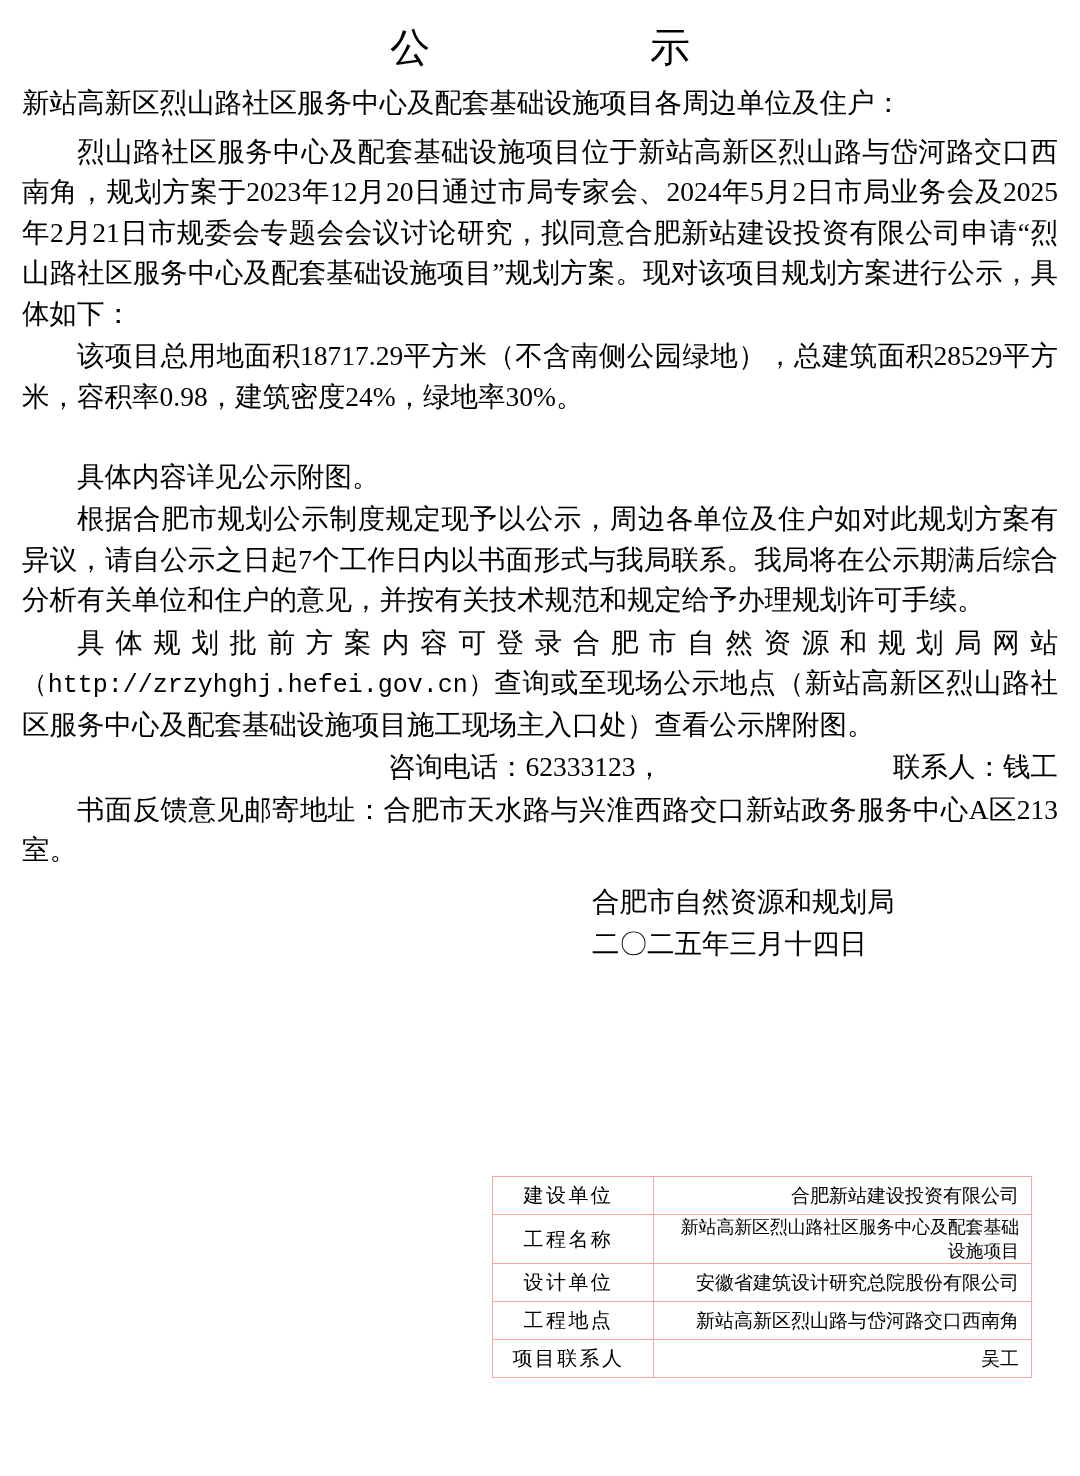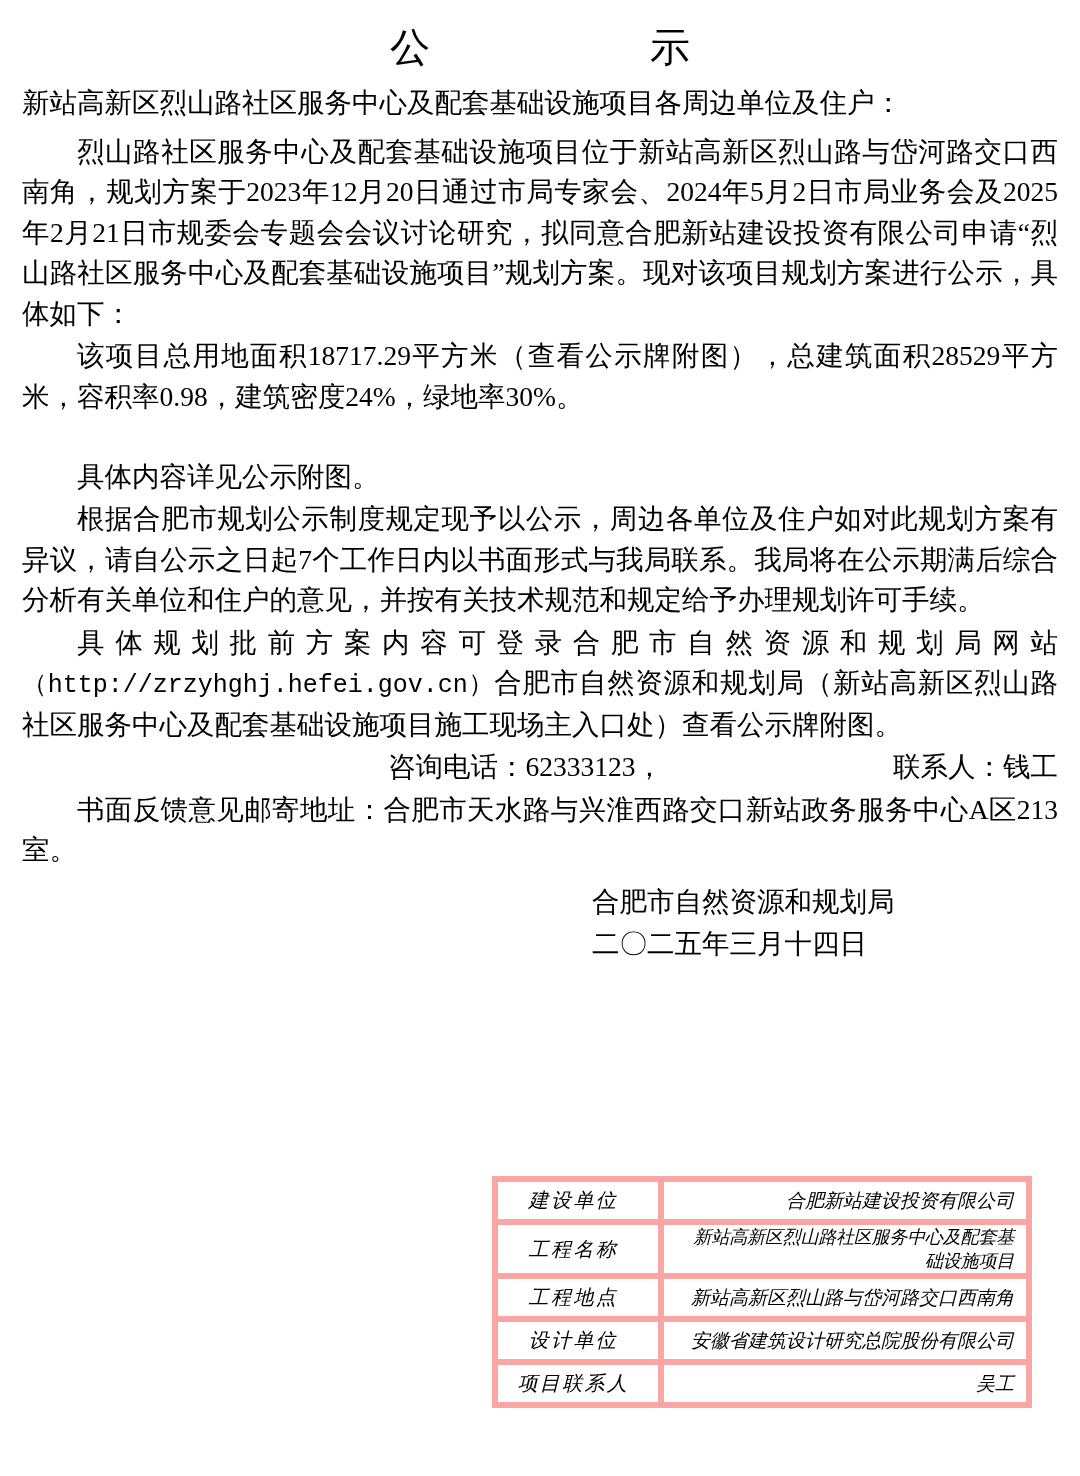--- a/index.html
+++ b/index.html
@@ -125,7 +125,7 @@
 
   <p class="body-par">烈山路社区服务中心及配套基础设施项目位于新站高新区烈山路与岱河路交口西南角，规划方案于2023年12月20日通过市局专家会、2024年5月2日市局业务会及2025年2月21日市规委会专题会会议讨论研究，拟同意合肥新站建设投资有限公司申请“烈山路社区服务中心及配套基础设施项目”规划方案。现对该项目规划方案进行公示，具体如下：</p>
 
-  <p class="body-par">该项目总用地面积18717.29平方米（查看公示牌附图），总建筑面积28529平方米，容积率0.98，建筑密度24%，绿地率30%。</p>
+  <p class="body-par">该项目总用地面积18717.29平方米（不含南侧公园绿地），总建筑面积28529平方米，容积率0.98，建筑密度24%，绿地率30%。</p>
 
   <p class="body-par nojustify">具体内容详见公示附图。</p>
 

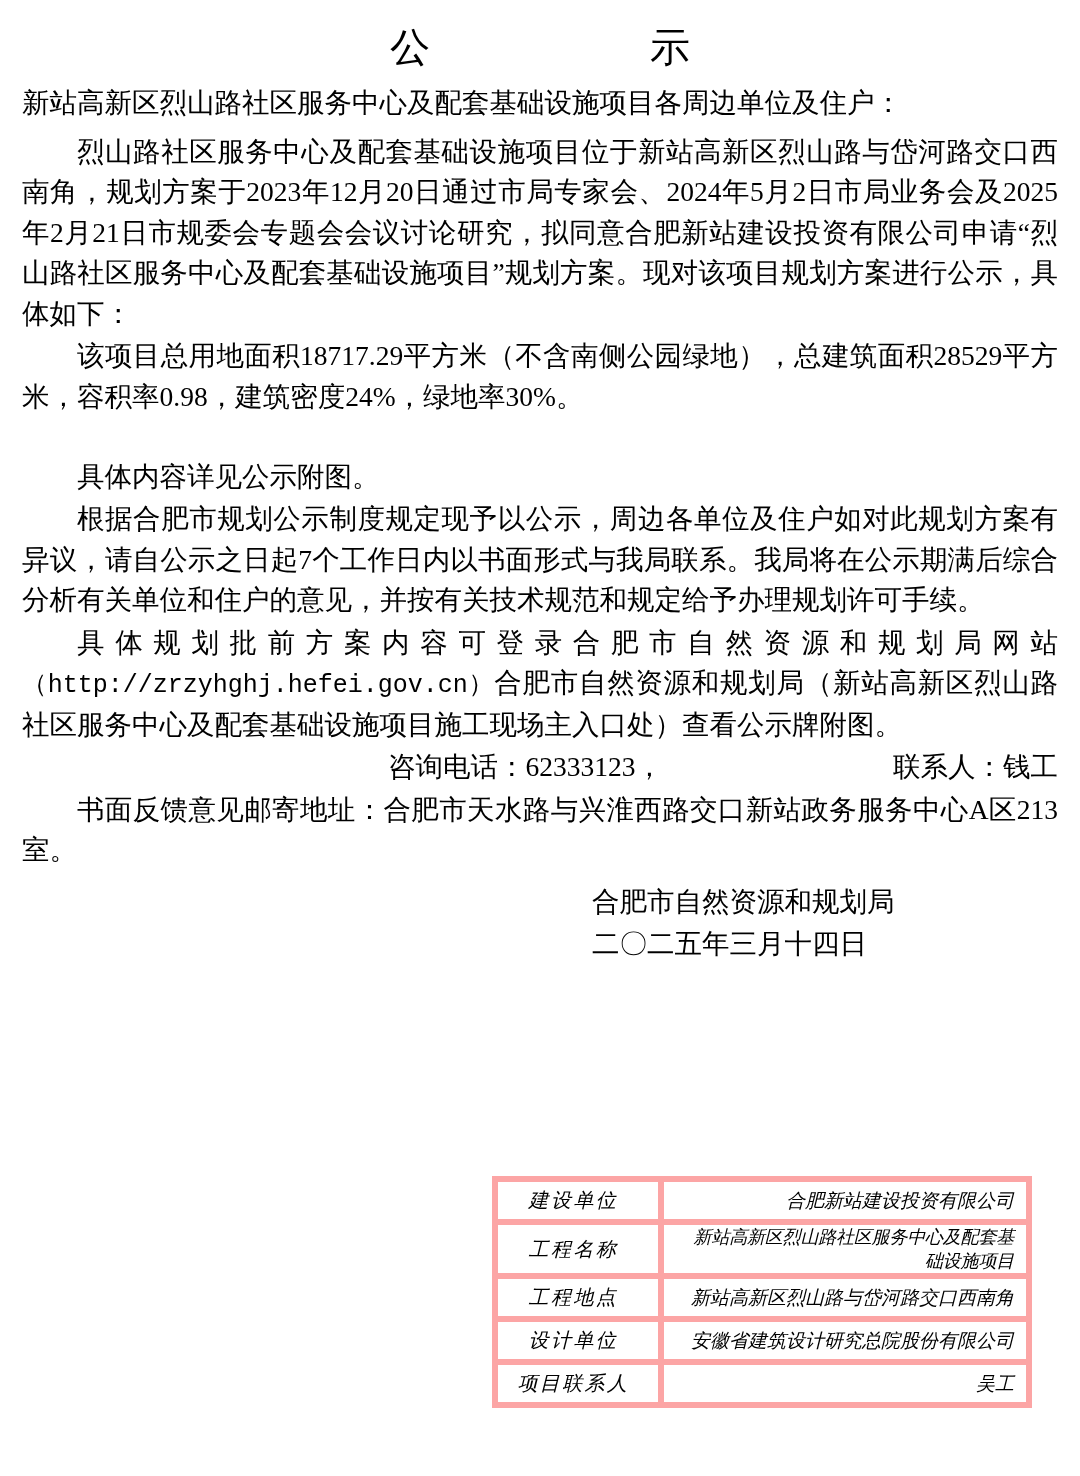--- a/index.html
+++ b/index.html
@@ -131,7 +131,7 @@
 
   <p class="body-par">根据合肥市规划公示制度规定现予以公示，周边各单位及住户如对此规划方案有异议，请自公示之日起7个工作日内以书面形式与我局联系。我局将在公示期满后综合分析有关单位和住户的意见，并按有关技术规范和规定给予办理规划许可手续。</p>
 
-  <p class="body-par"><span class="spread" style="display:block;text-indent:2em;">具体规划批前方案内容可登录合肥市自然资源和规划局网站</span><span class="mono">（http://zrzyhghj.hefei.gov.cn）</span><span>合肥市自然资源和规划局（新站高新区烈山路社区服务中心及配套基础设施项目施工现场主入口处）查看公示牌附图。</span></p>
+  <p class="body-par"><span class="spread" style="display:block;text-indent:2em;">具体规划批前方案内容可登录合肥市自然资源和规划局网站</span><span class="mono">（http://zrzyhghj.hefei.gov.cn）</span><span>查询或至现场公示地点（新站高新区烈山路社区服务中心及配套基础设施项目施工现场主入口处）查看公示牌附图。</span></p>
 
   <p class="contact-line"><span>咨询电话：62333123，</span><span class="contact-gap"></span><span>联系人：钱工</span></p>
 

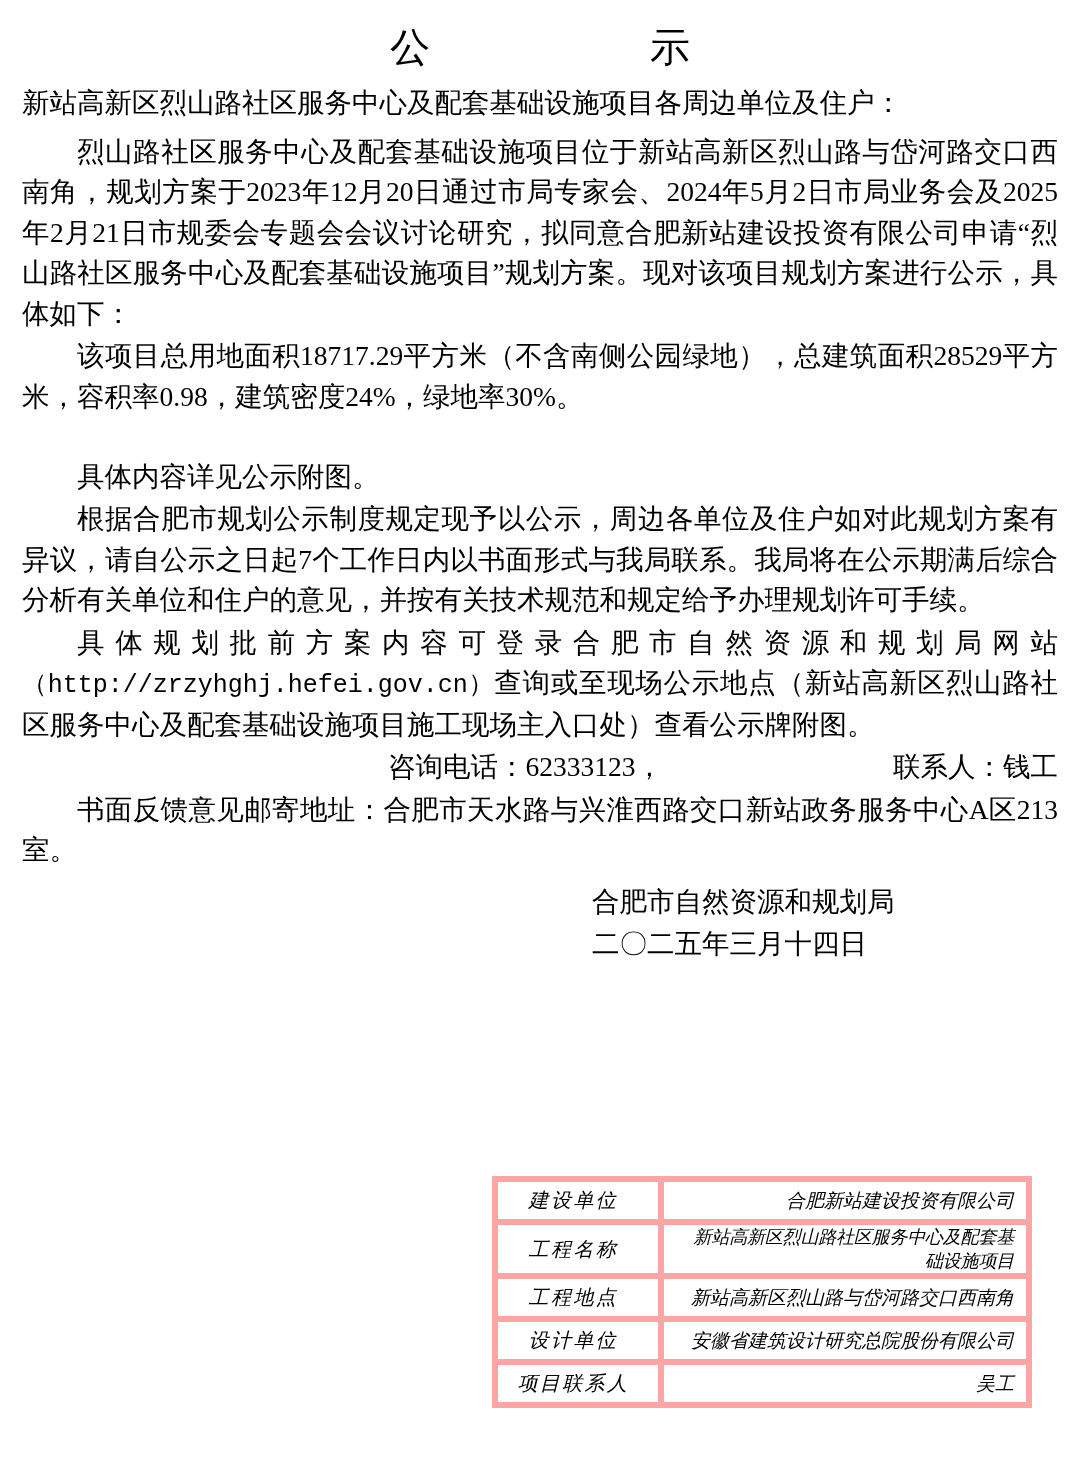--- a/index.html
+++ b/index.html
@@ -88,11 +88,10 @@
     font-family: "Liberation Sans", "DejaVu Sans", sans-serif;
   }
   table.info-table td {
-    border: 6px solid #fca5a5;
+    border: 1px solid #fca5a5;
     height: 37px;
     padding: 0 12px;
     vertical-align: middle;
-    font-style: italic;
   }
   table.info-table td.label {
     width: 146px;

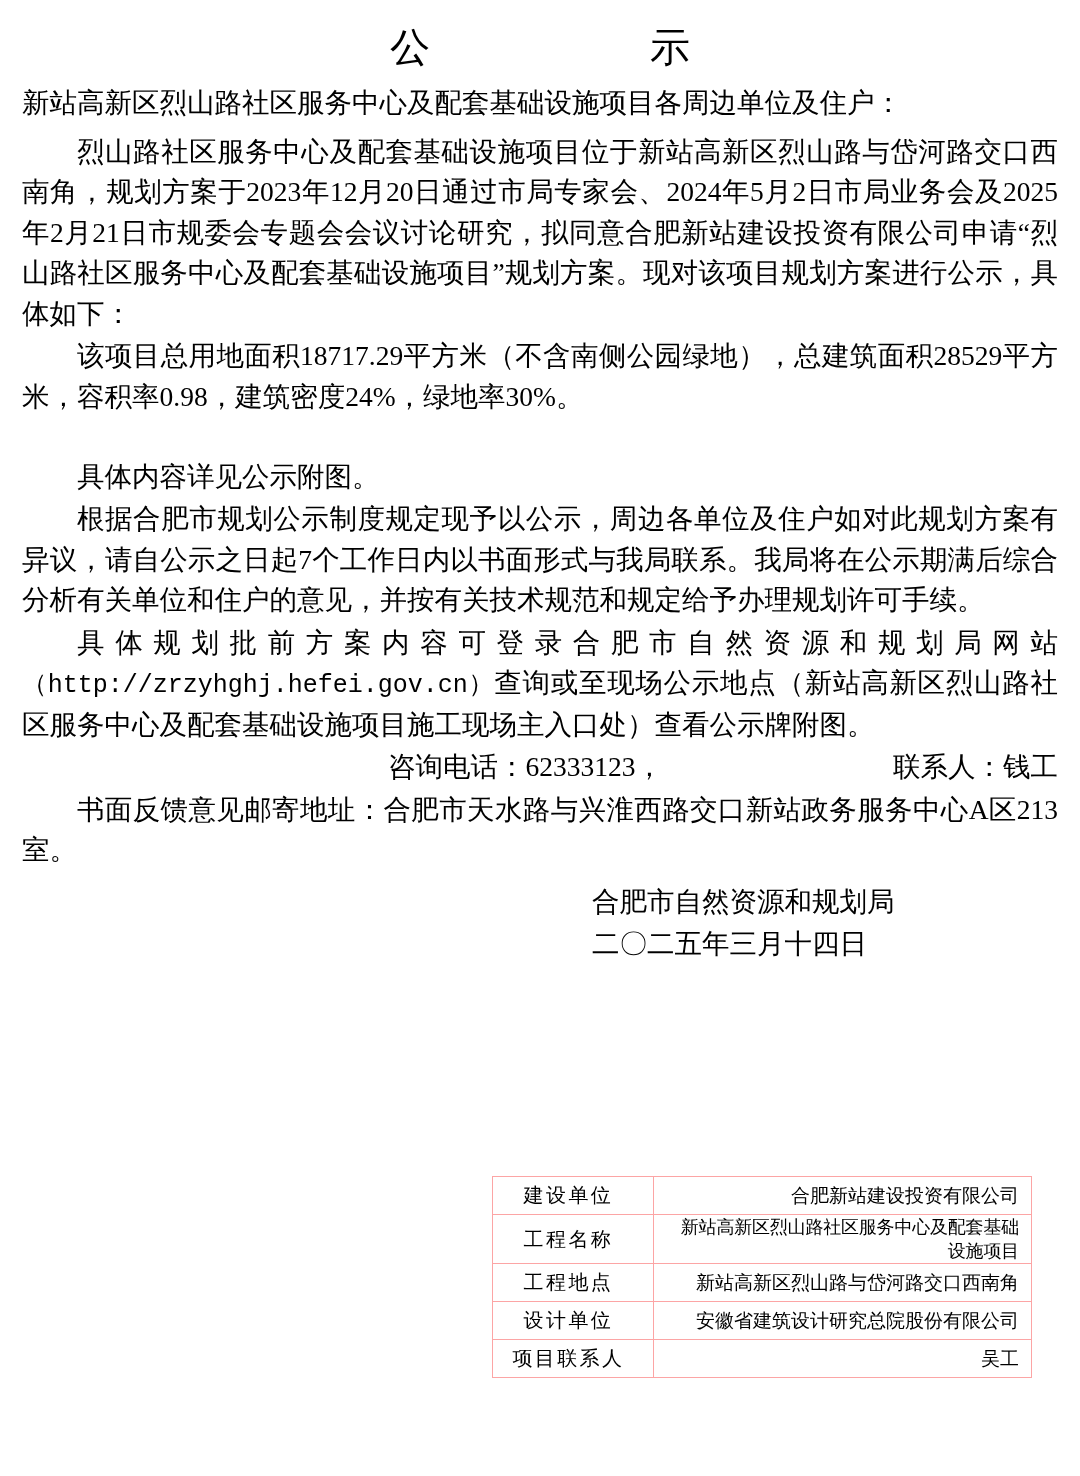--- a/index.html
+++ b/index.html
@@ -152,12 +152,12 @@
         <td class="value small">新站高新区烈山路社区服务中心及配套基础设施项目</td>
       </tr>
       <tr>
+        <td class="label">设计单位</td>
+        <td class="value">安徽省建筑设计研究总院股份有限公司</td>
+      </tr>
+      <tr>
         <td class="label">工程地点</td>
         <td class="value">新站高新区烈山路与岱河路交口西南角</td>
-      </tr>
-      <tr>
-        <td class="label">设计单位</td>
-        <td class="value">安徽省建筑设计研究总院股份有限公司</td>
       </tr>
       <tr>
         <td class="label">项目联系人</td>

